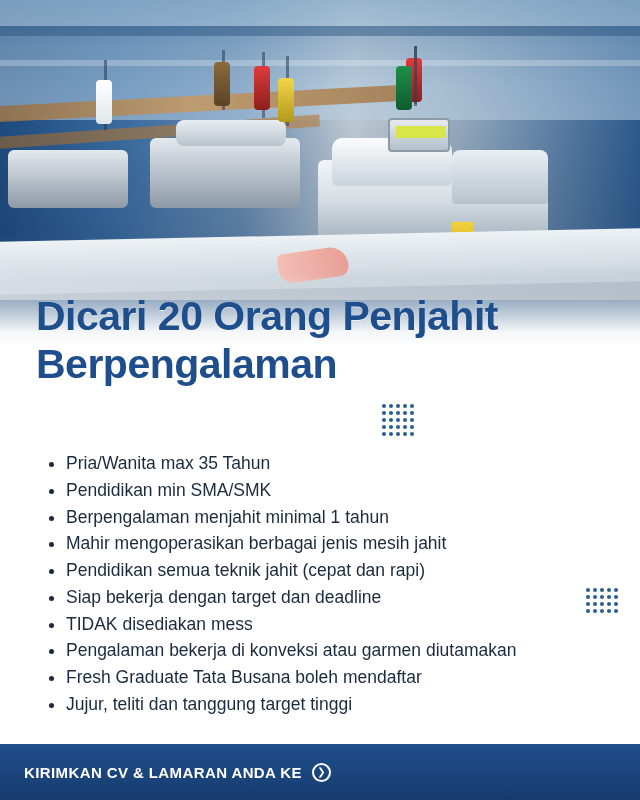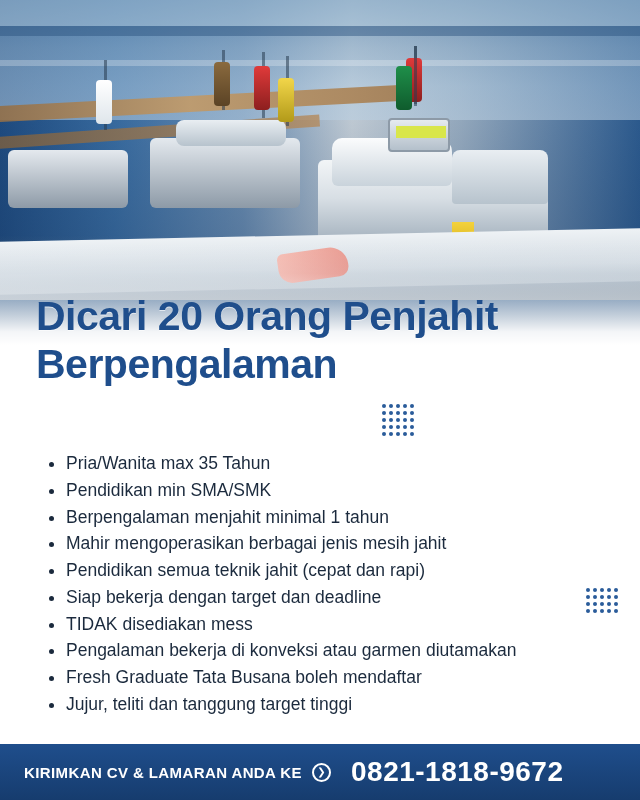--- a/index.html
+++ b/index.html
@@ -330,7 +330,6 @@
       <span class="footer-label">KIRIMKAN CV &amp; LAMARAN ANDA KE</span>
       <span class="arrow-circle">❯</span>
     </div>
-    <div class="phone">0821-1818-9672</div>
   </div>
 
 </div>

